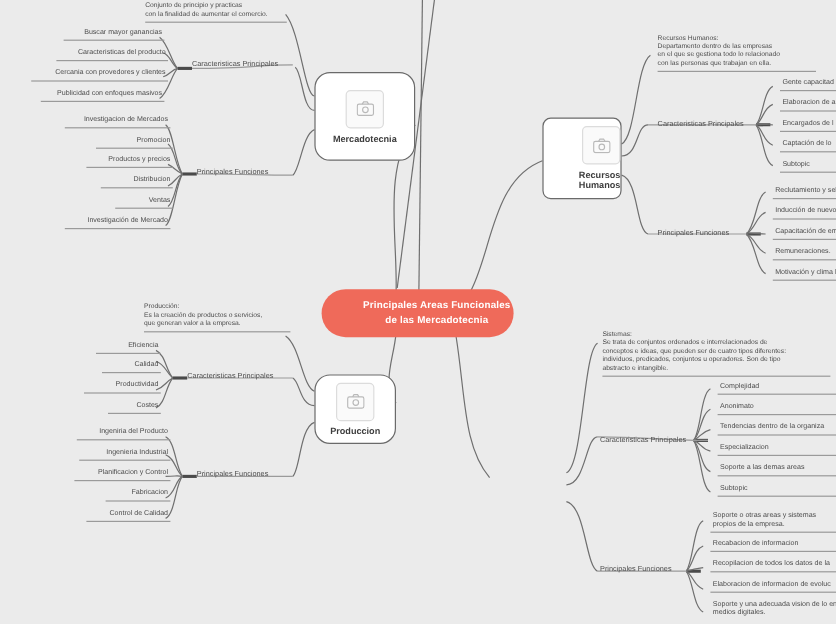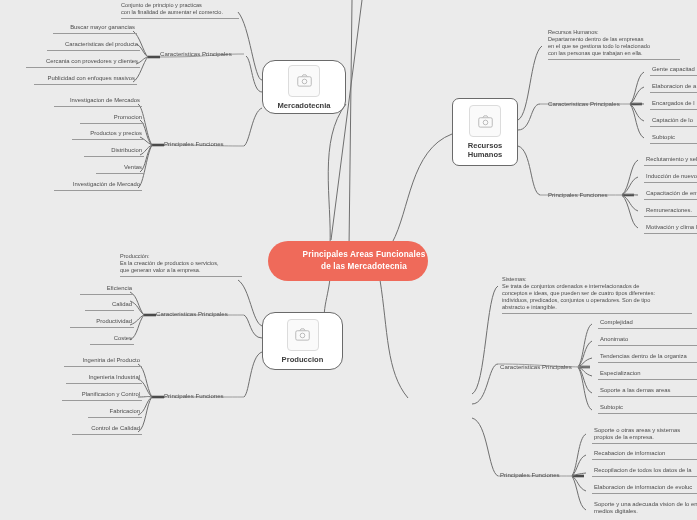--- a/index.html
+++ b/index.html
@@ -39,7 +39,7 @@
   }
   .branch .cap span{display:block;}
 
-  #n-mercadotecnia{left:262px;top:60px;width:84px;height:54px;}
+  #n-mercadotecnia{left:262px;top:60px;width:84px;height:74px;}
   #n-rrhh{left:452px;top:98px;width:66px;height:68px;border-radius:7px;}
   #n-produccion{left:262px;top:312px;width:81px;height:58px;}
   #n-sistemas{left:408px;top:372px;width:64px;height:58px;}

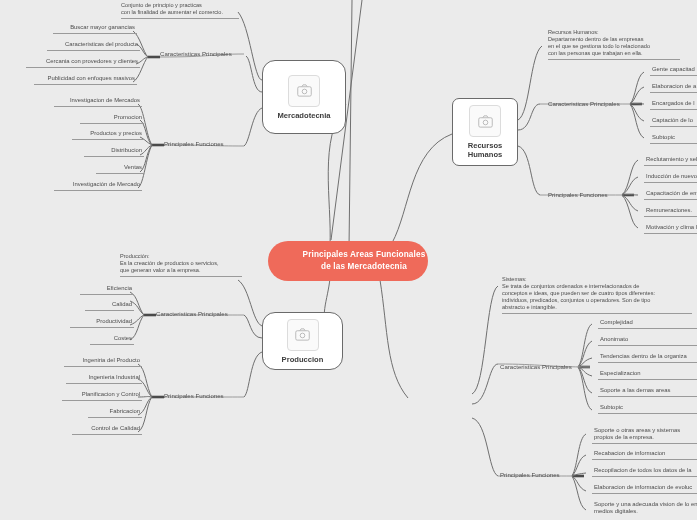--- a/index.html
+++ b/index.html
@@ -40,7 +40,7 @@
   .branch .cap span{display:block;}
 
   #n-mercadotecnia{left:262px;top:60px;width:84px;height:74px;}
-  #n-rrhh{left:452px;top:98px;width:66px;height:68px;border-radius:7px;}
+  #n-rrhh{left:452px;top:98px;width:66px;height:68px;border-radius:7px;align-items:flex-end;}
   #n-produccion{left:262px;top:312px;width:81px;height:58px;}
   #n-sistemas{left:408px;top:372px;width:64px;height:58px;}
 

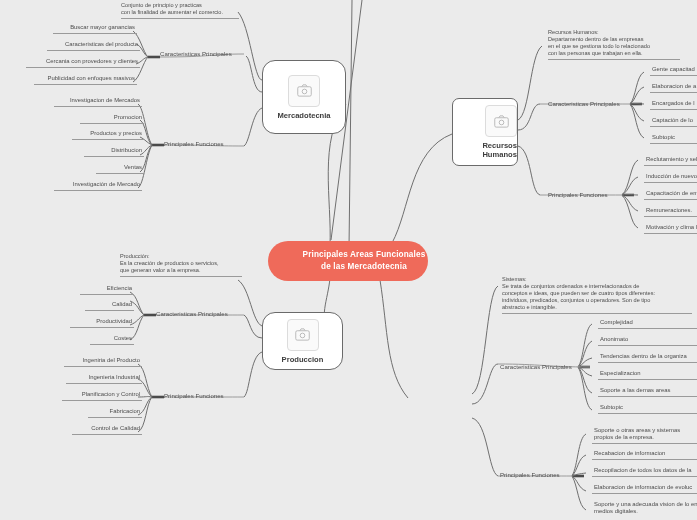--- a/index.html
+++ b/index.html
@@ -41,7 +41,7 @@
 
   #n-mercadotecnia{left:262px;top:60px;width:84px;height:74px;}
   #n-rrhh{left:452px;top:98px;width:66px;height:68px;border-radius:7px;align-items:flex-end;}
-  #n-produccion{left:262px;top:312px;width:81px;height:58px;}
+  #n-produccion{left:262px;top:312px;width:68px;height:58px;}
   #n-sistemas{left:408px;top:372px;width:64px;height:58px;}
 
   

